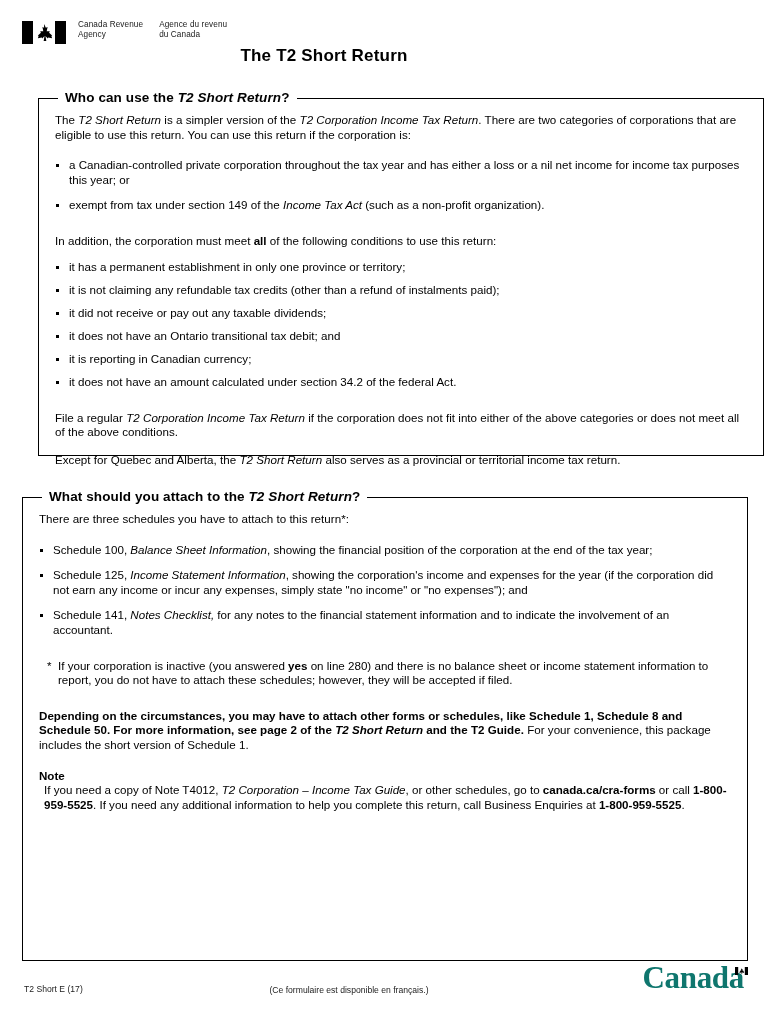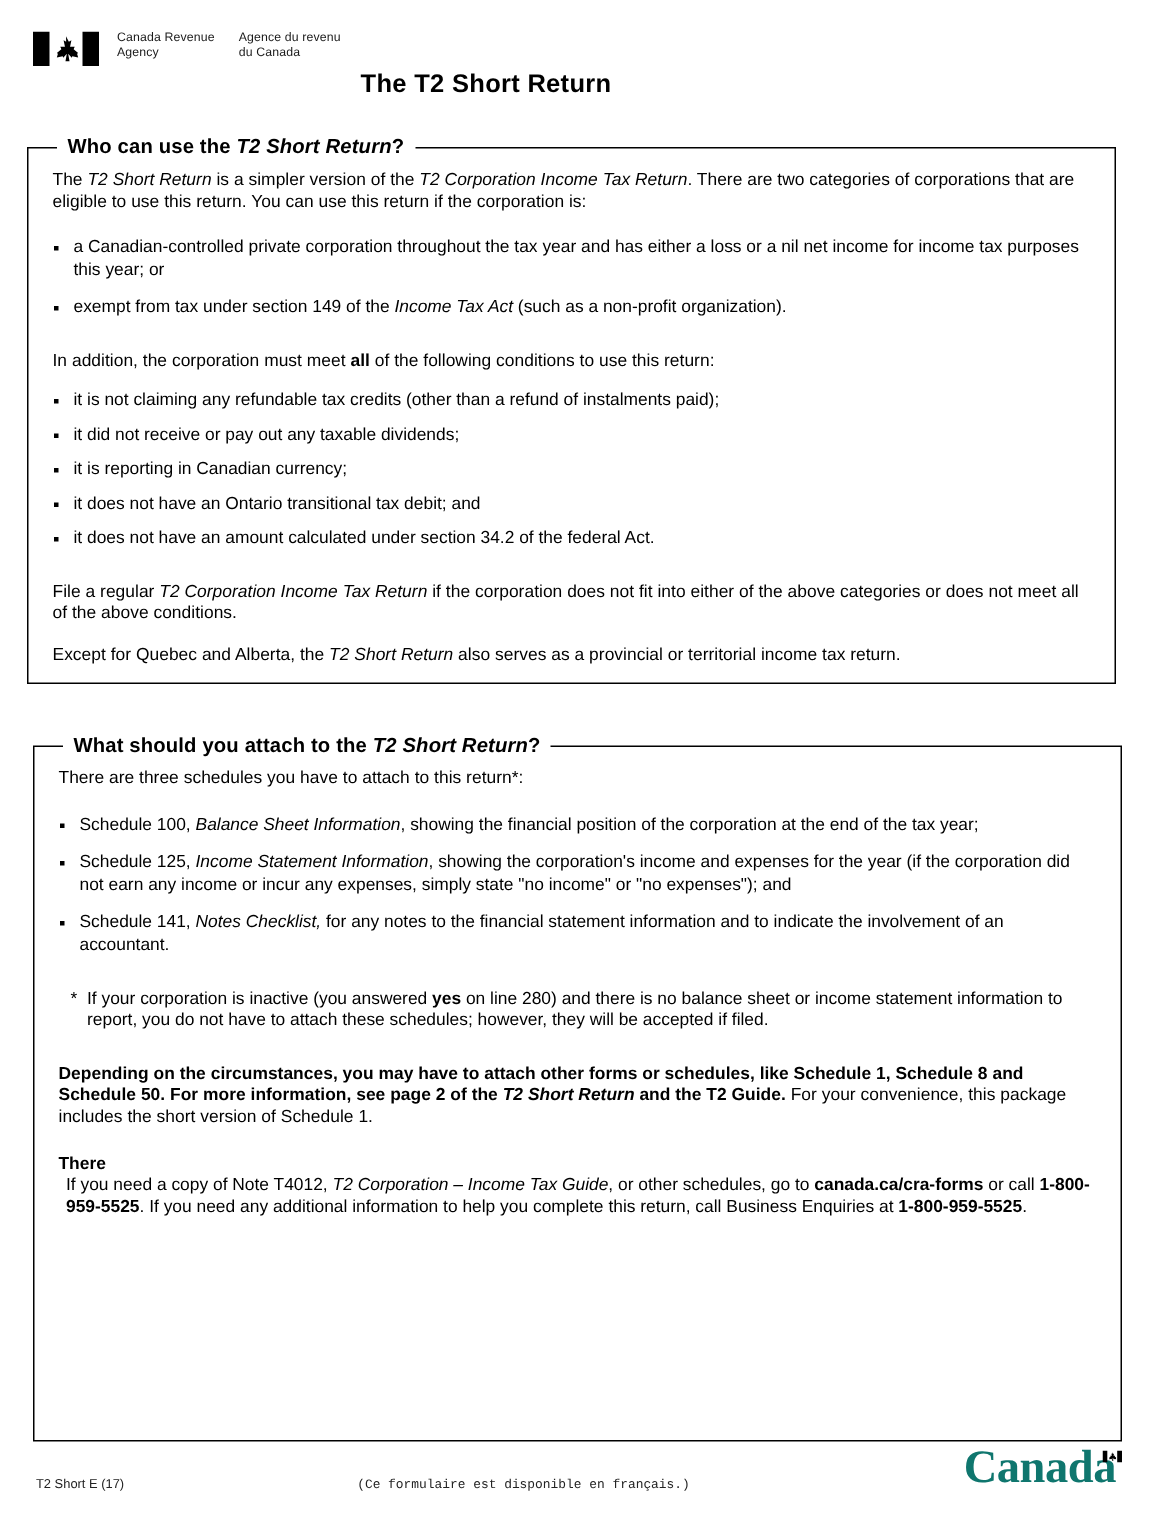--- a/index.html
+++ b/index.html
@@ -89,7 +89,7 @@
 
   #section-who {
     top: 98px;
-    left: 18px;
+    left: 38px;
     width: 726px;
     height: 358px;
   }

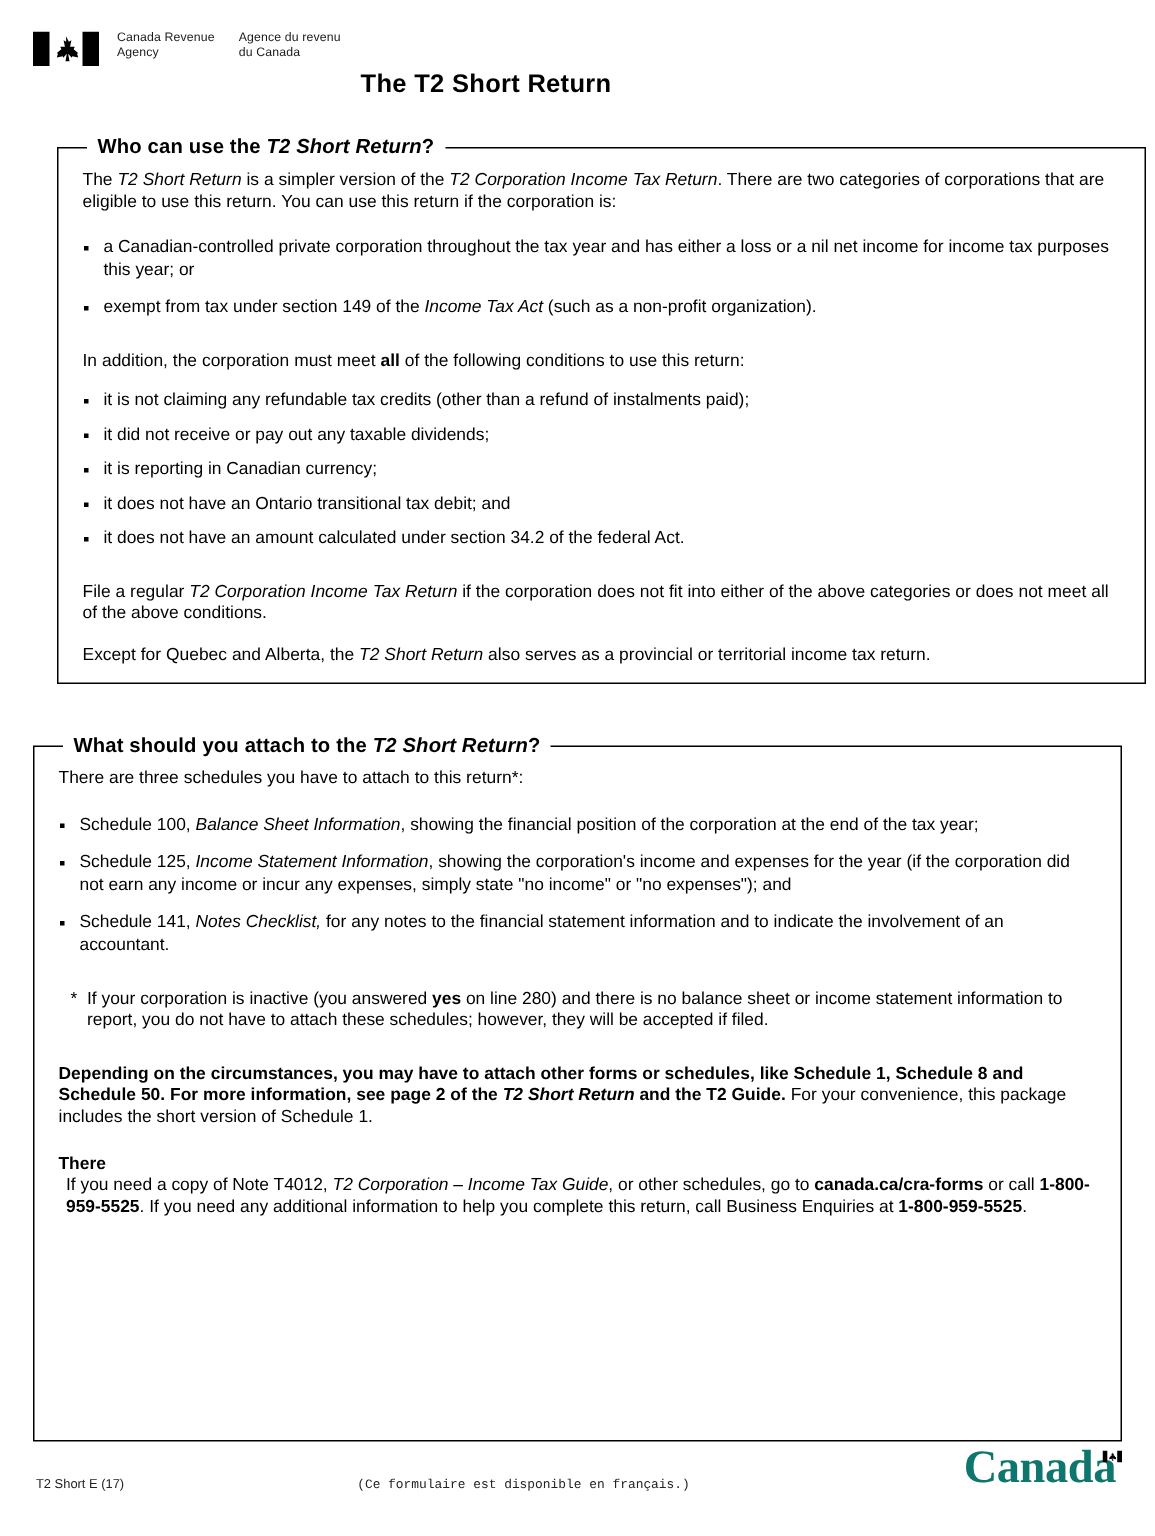--- a/index.html
+++ b/index.html
@@ -255,6 +255,7 @@
       <div class="gap-sm"></div>
 
       <ul class="bullets tight indent-2">
+        <li><span>it has a permanent establishment in only one province or territory;</span></li>
         <li><span>it is not claiming any refundable tax credits (other than a refund of instalments paid);</span></li>
         <li><span>it did not receive or pay out any taxable dividends;</span></li>
         <li><span>it is reporting in Canadian currency;</span></li>

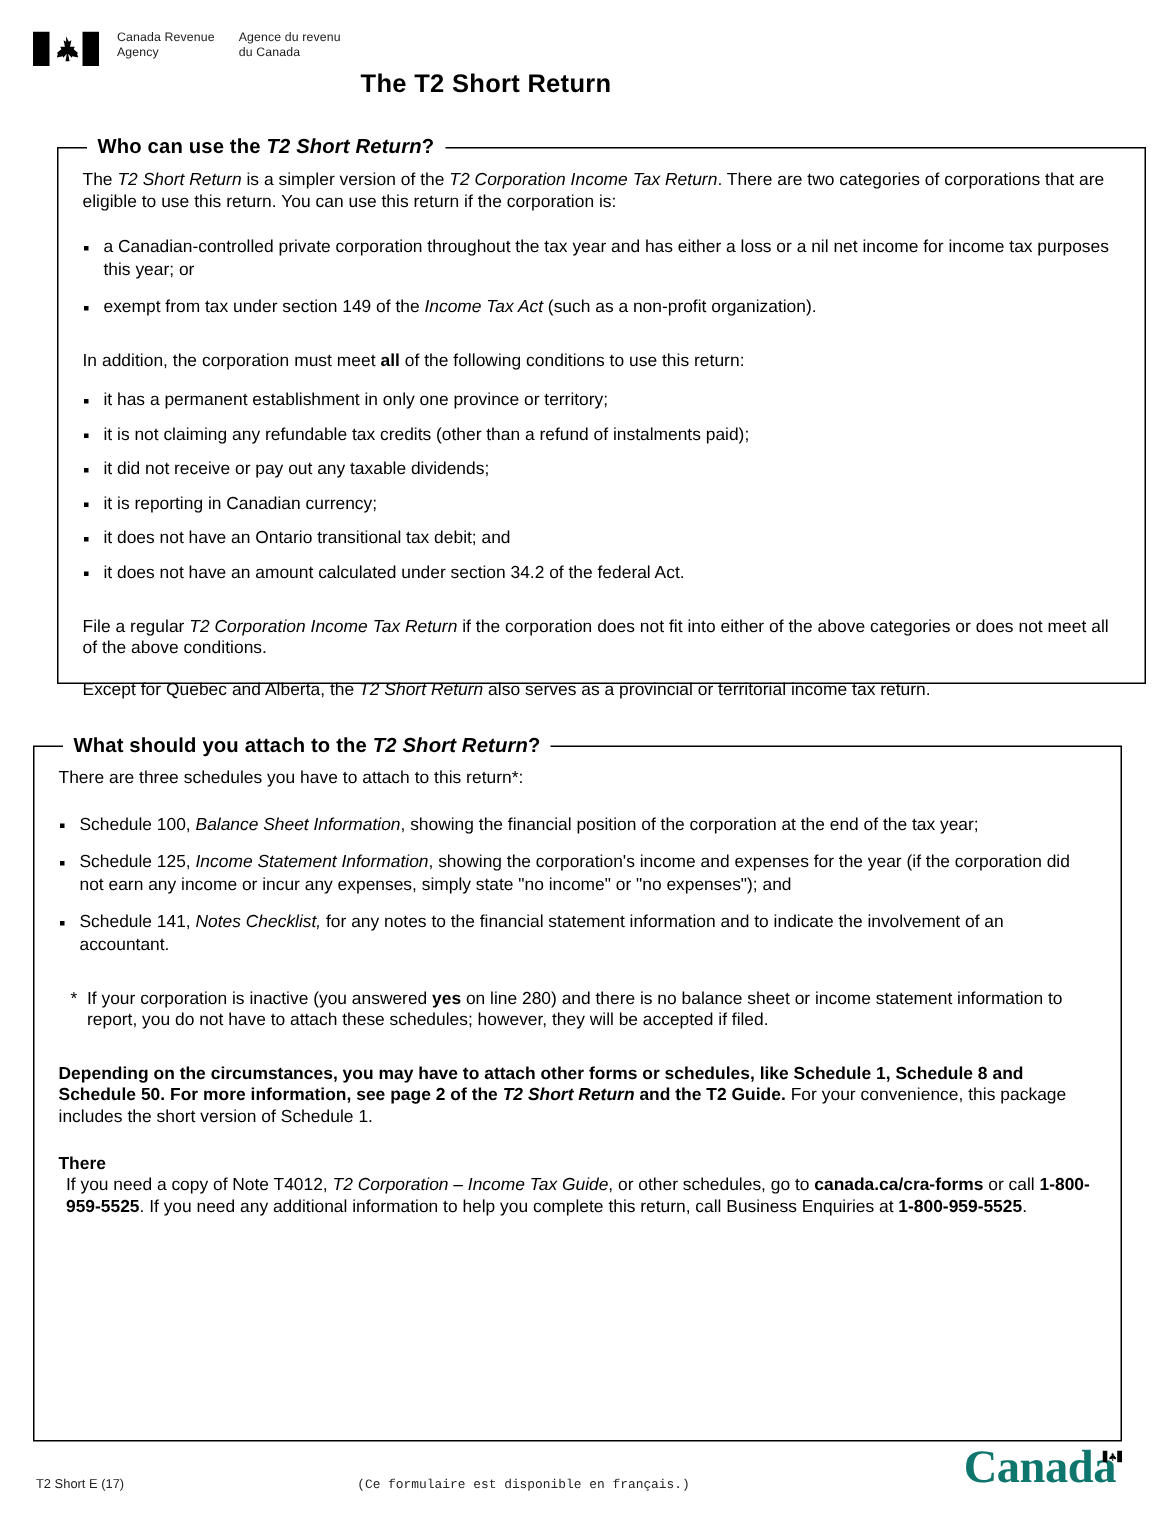--- a/index.html
+++ b/index.html
@@ -258,8 +258,8 @@
         <li><span>it has a permanent establishment in only one province or territory;</span></li>
         <li><span>it is not claiming any refundable tax credits (other than a refund of instalments paid);</span></li>
         <li><span>it did not receive or pay out any taxable dividends;</span></li>
+        <li><span>it does not have an Ontario transitional tax debit; and</span></li>
         <li><span>it is reporting in Canadian currency;</span></li>
-        <li><span>it does not have an Ontario transitional tax debit; and</span></li>
         <li><span>it does not have an amount calculated under section 34.2 of the federal Act.</span></li>
       </ul>
 

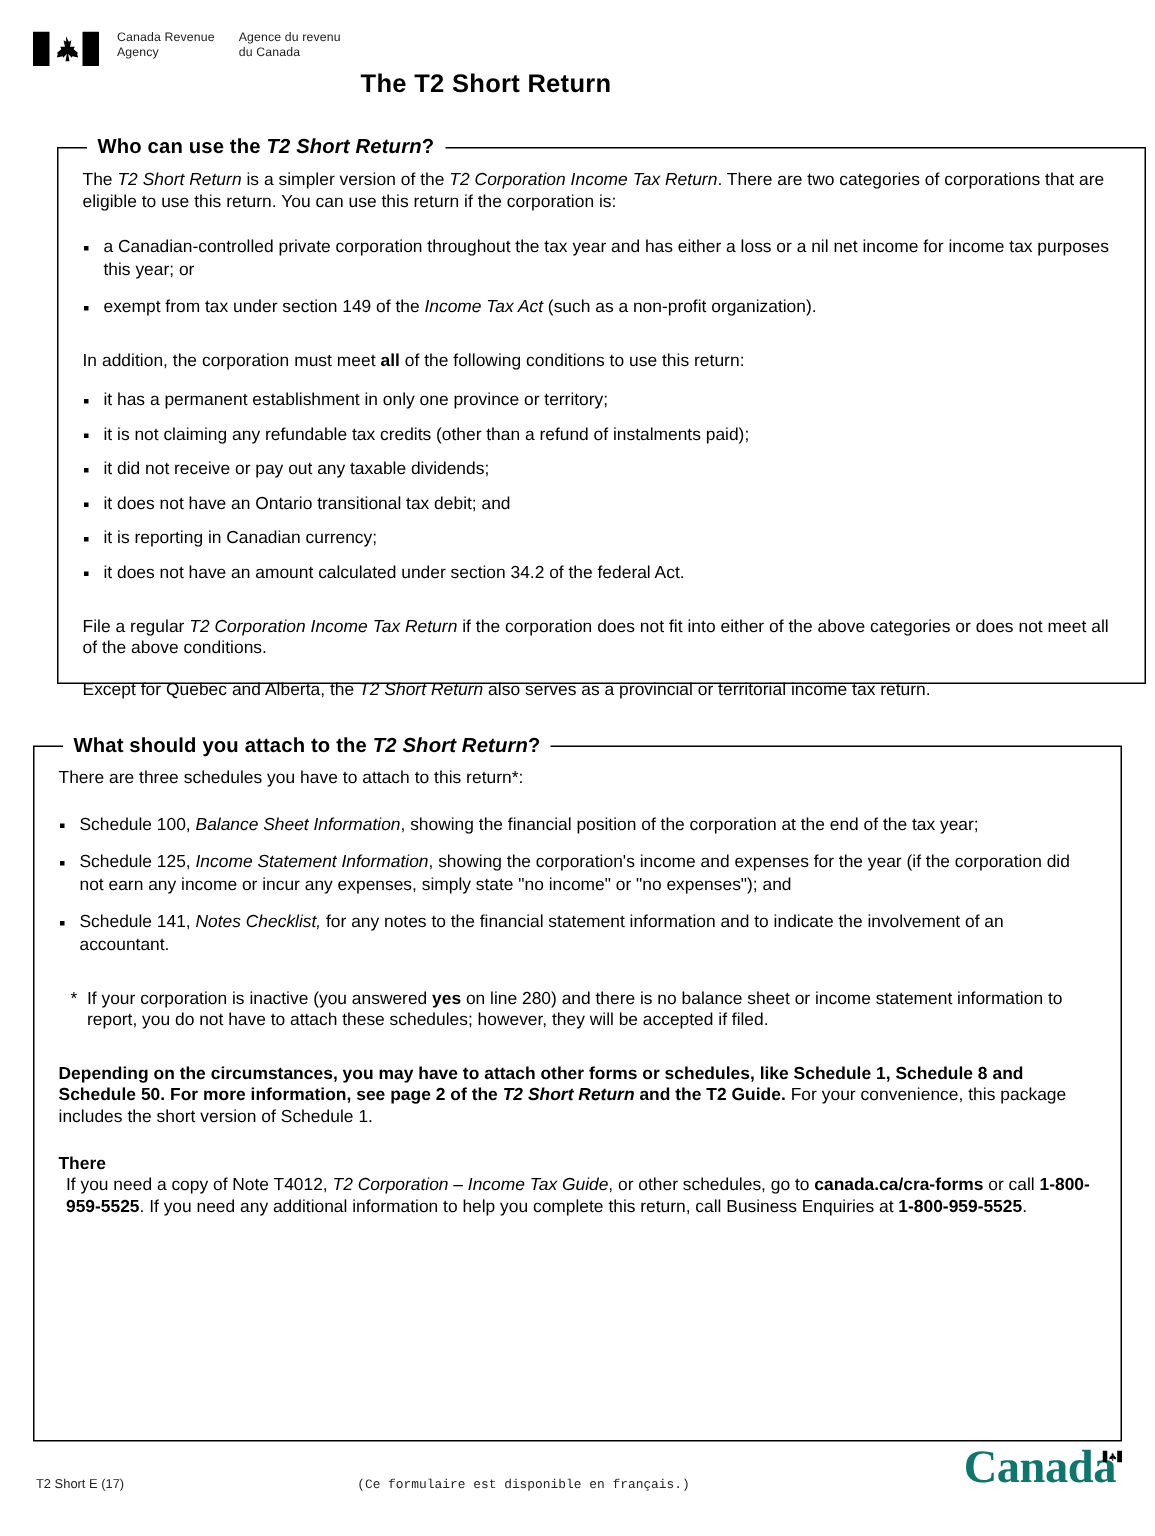--- a/index.html
+++ b/index.html
@@ -295,7 +295,7 @@
 
       <div class="gap-md"></div>
 
-      <div class="note-label">There</div>
+      <div class="note-label">Note</div>
       <div class="note-body"><span>If you need a copy of Note T4012, </span><i>T2 Corporation – Income Tax Guide</i><span>, or other schedules, go to </span><b>canada.ca/cra-forms</b><span> or call </span><b>1-800-959-5525</b><span>. If you need any additional information to help you complete this return, call Business Enquiries at </span><b>1-800-959-5525</b><span>.</span></div>
 
     </div>

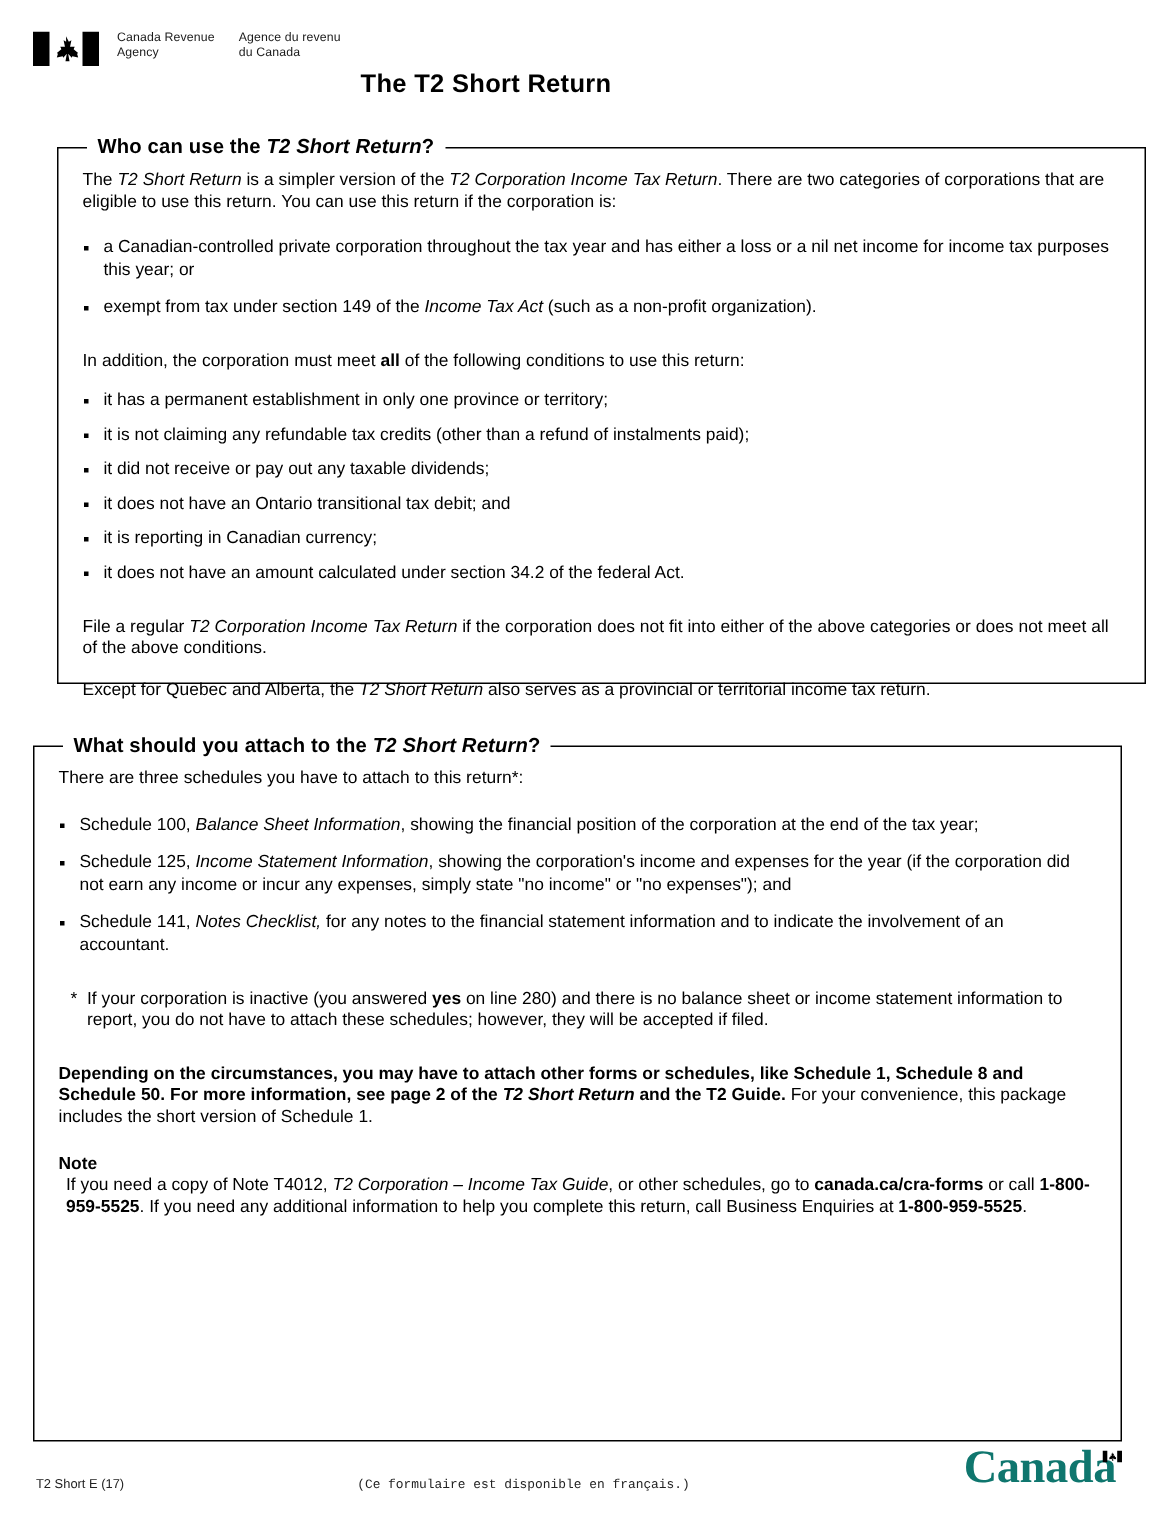--- a/index.html
+++ b/index.html
@@ -191,7 +191,6 @@
     text-align: center;
     font-size: 8.6px;
     color: #222;
-    font-family: Liberation Mono, monospace;
   }
   .canada-wordmark {
     position: absolute;

